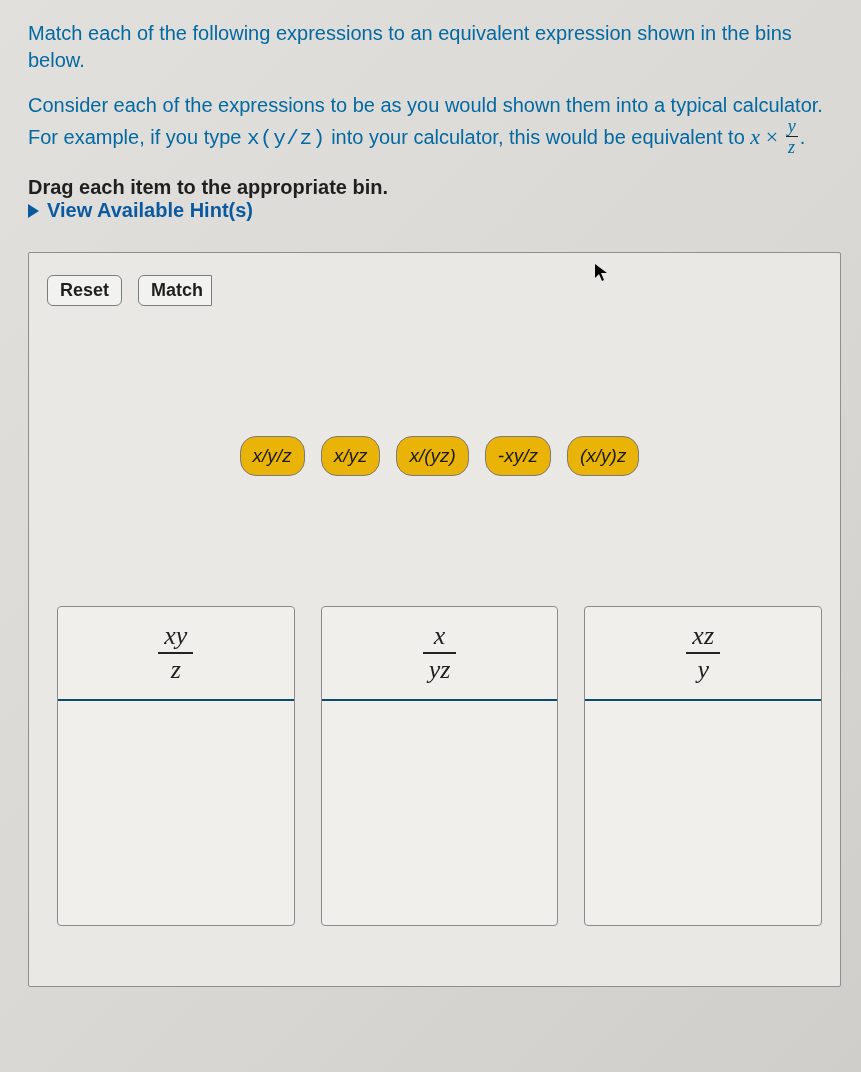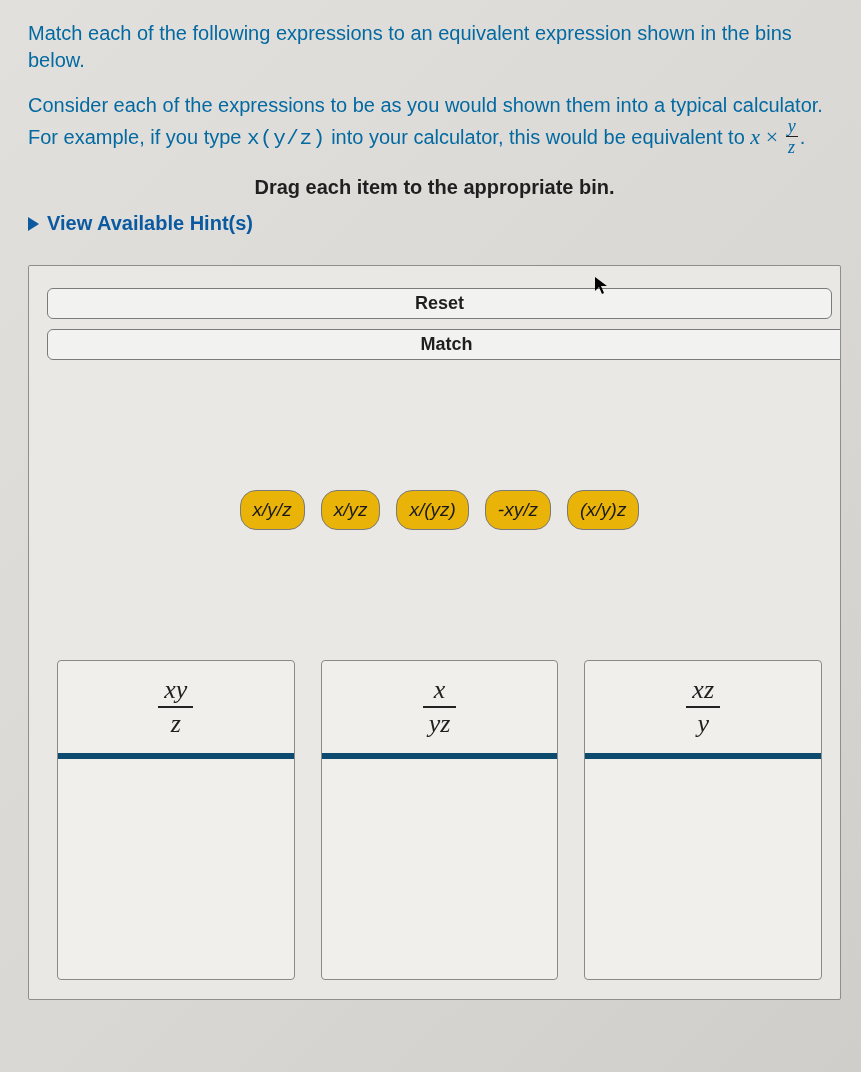--- a/index.html
+++ b/index.html
@@ -33,7 +33,7 @@
   }
   .frac .num { display:block; font-size: 18px; line-height:1; padding: 0 2px 1px;}
   .frac .den { display:block; font-size: 18px; line-height:1; border-top: 1.5px solid #222; padding: 1px 2px 0;}
-  .bold-line { font-weight: bold; font-size: 20px; margin-bottom: 13px; text-align: center; }
+  .bold-line { font-weight: bold; font-size: 20px; margin-bottom: 0; }
   .hints {
     color: #0b5aa0;
     font-weight: bold;

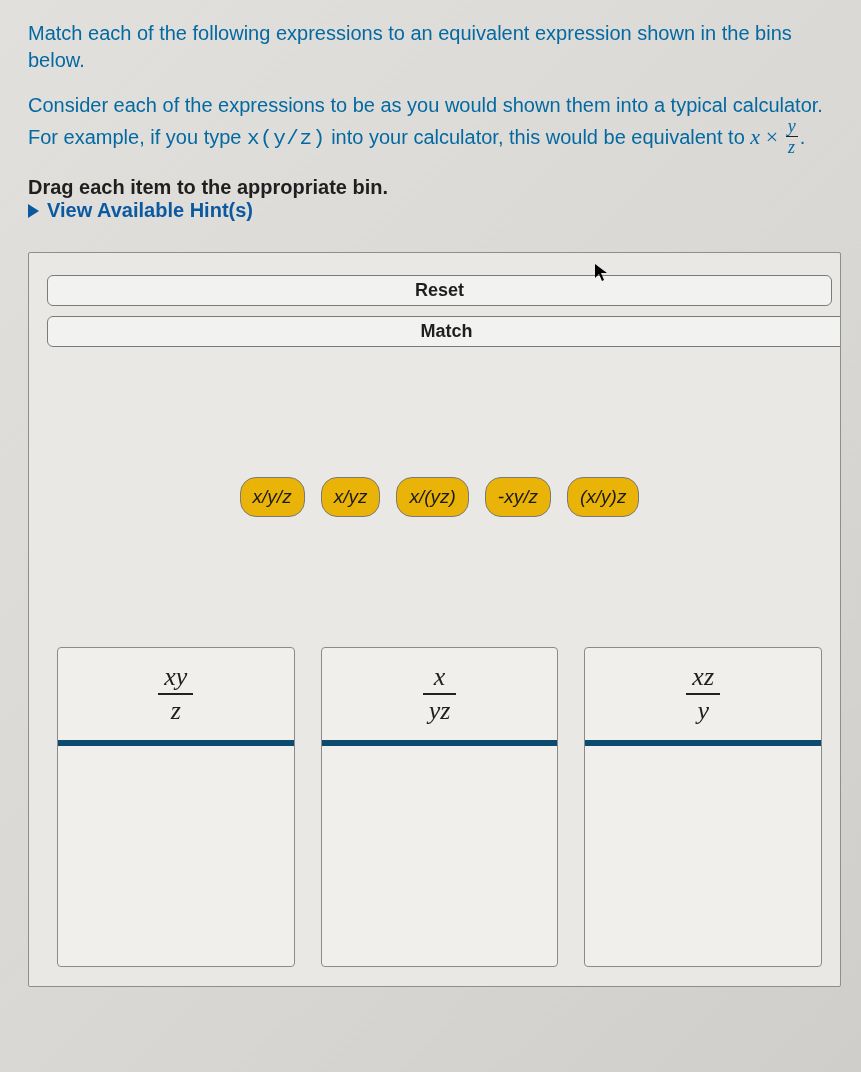--- a/index.html
+++ b/index.html
@@ -64,9 +64,8 @@
   .toolbar {
     display: flex;
     justify-content: flex-start;
-    gap: 10px;
+    gap: 16px;
     padding: 4px 0 0;
-    flex-direction: column;
   }
   .tb-btn {
     background: #f2f2f0;

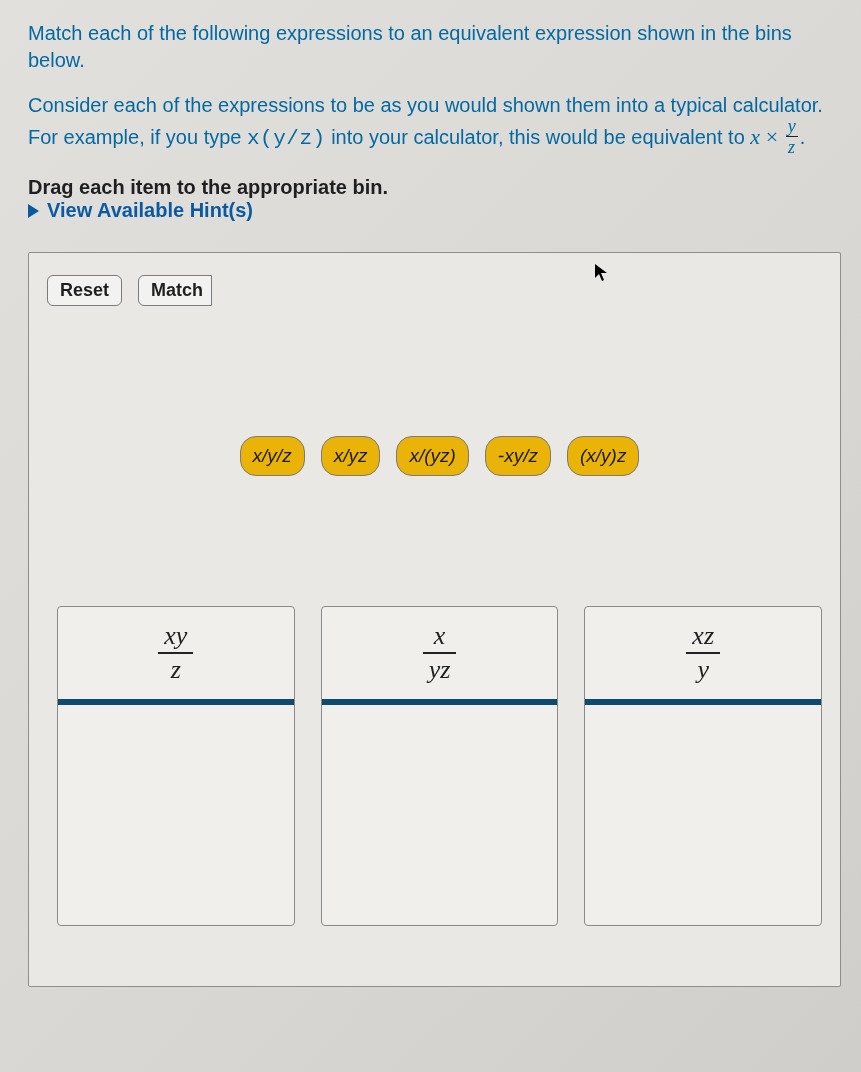--- a/index.html
+++ b/index.html
@@ -116,7 +116,7 @@
   .bin-header {
     text-align: center;
     padding: 18px 0 14px;
-    border-bottom: 6px solid #0c4a6e;
+    border-bottom: 2px solid #0c4a6e;
   }
   .bin-header .frac .num { font-size: 26px; padding: 0 6px 3px;}
   .bin-header .frac .den { font-size: 26px; padding: 3px 6px 0; border-top: 2px solid #222;}

